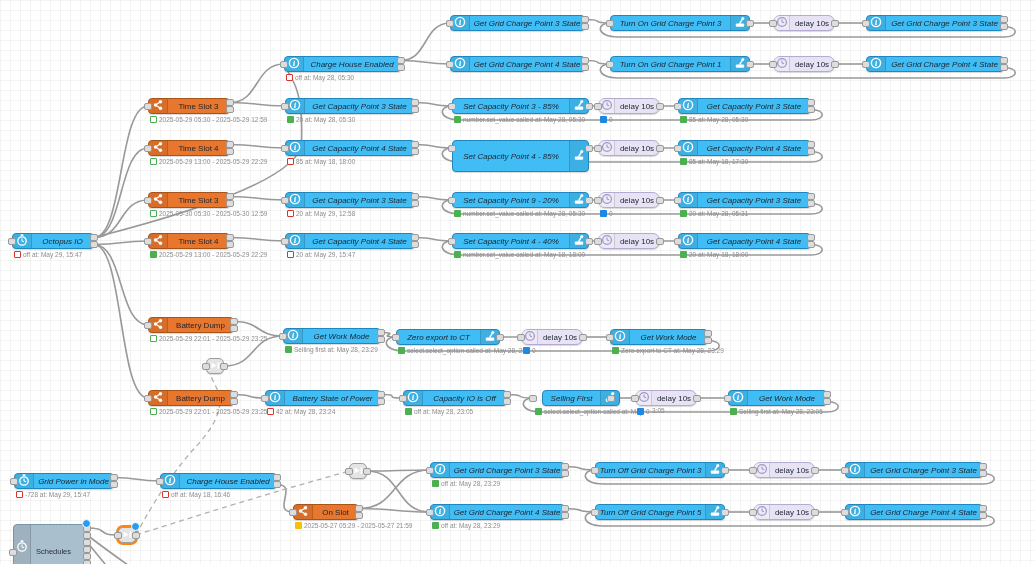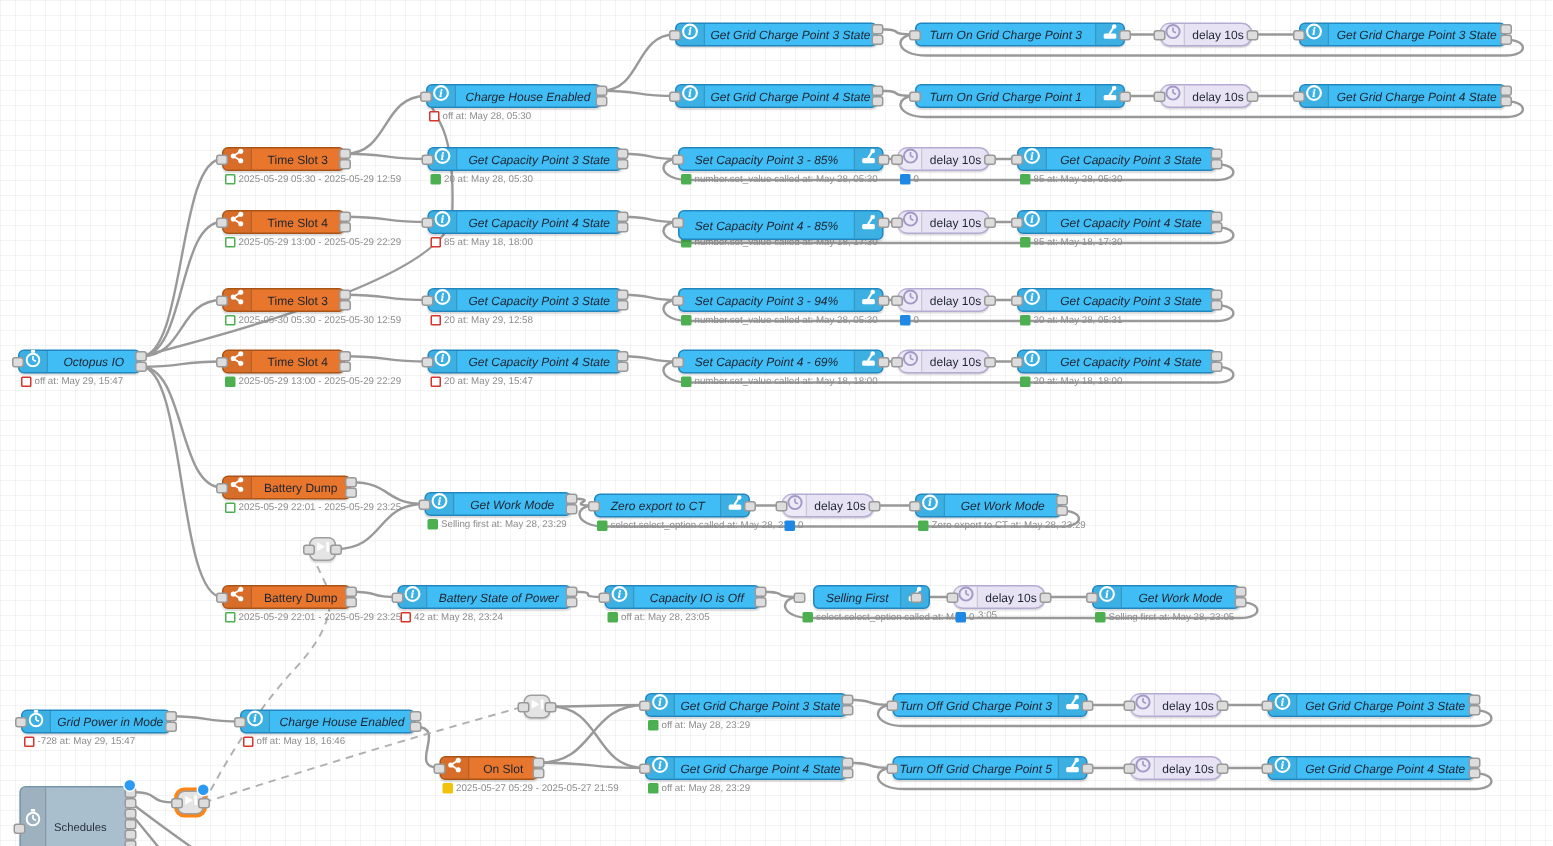--- a/index.html
+++ b/index.html
@@ -335,7 +335,7 @@
       <span class="sicon" style="border:1.6px solid #d9342b;background:#fff;"></span>
       <span>85 at: May 18, 18:00</span>
     </div>
-    <div class="node k-service italic" style="left: 452px; top: 140px; width: 137px; height: 20px;">
+    <div class="node k-service italic" style="left: 452px; top: 140px; width: 137px; height: 32px;">
       <span class="lbl">Set Capacity Point 4 - 85%</span>
       <div class="istrip right">
         <span class="icn"><svg width="12" height="12" viewBox="0 0 12 12">

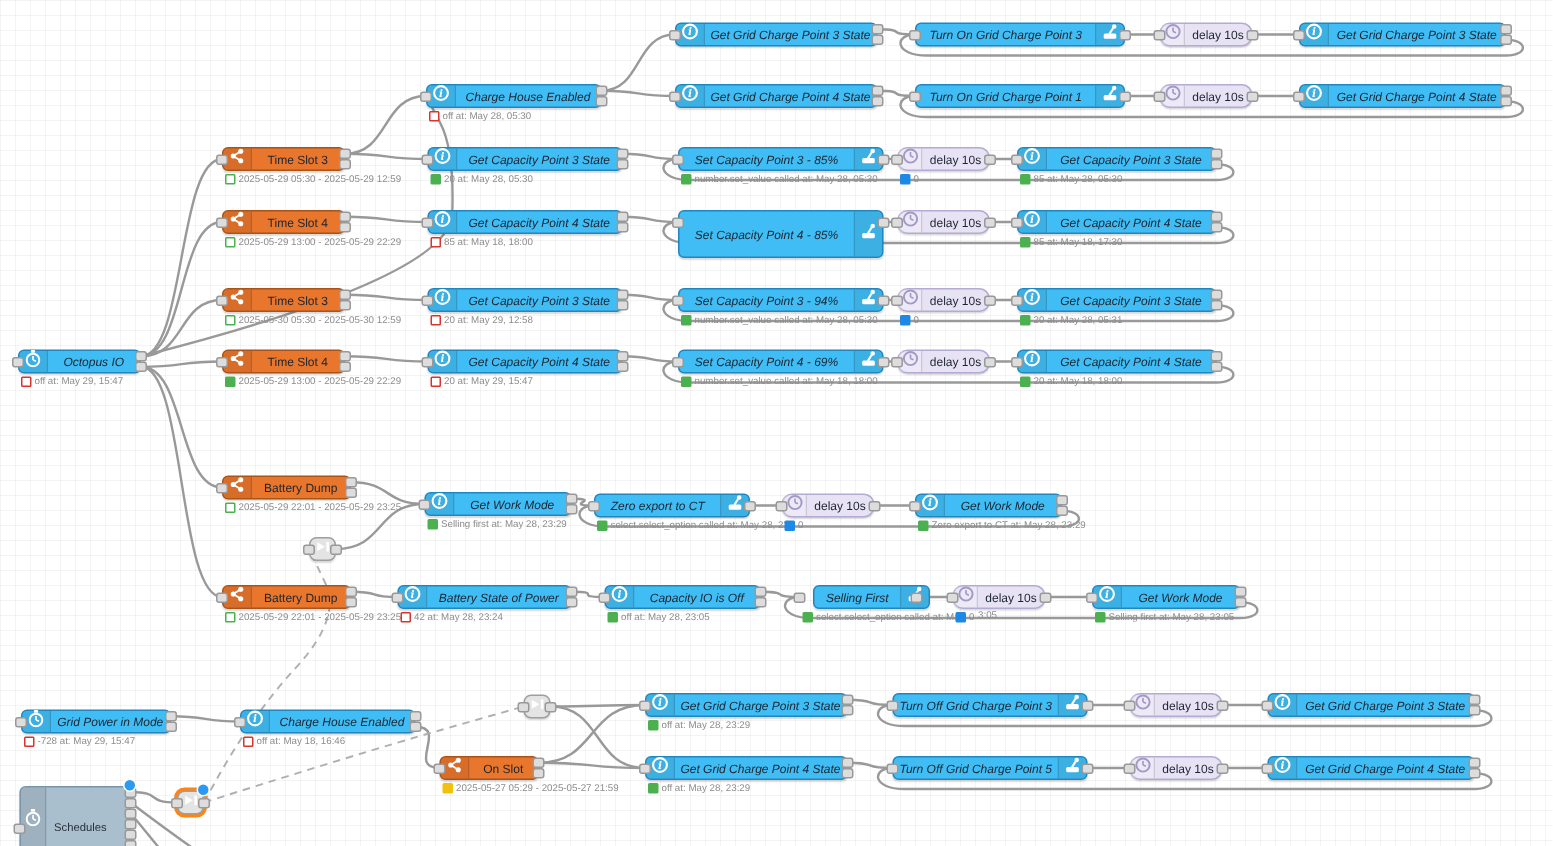--- a/index.html
+++ b/index.html
@@ -413,7 +413,7 @@
       <span>20 at: May 29, 12:58</span>
     </div>
     <div class="node k-service italic" style="left: 452px; top: 192px; width: 137px; height: 16px;">
-      <span class="lbl">Set Capacity Point 3 - 94%</span>
+      <span class="lbl">Set Capacity Point 9 - 20%</span>
       <div class="istrip right">
         <span class="icn"><svg width="12" height="12" viewBox="0 0 12 12">
             <rect x="1.8" y="7.4" width="8.4" height="3.4" rx="1" fill="#fff"></rect>

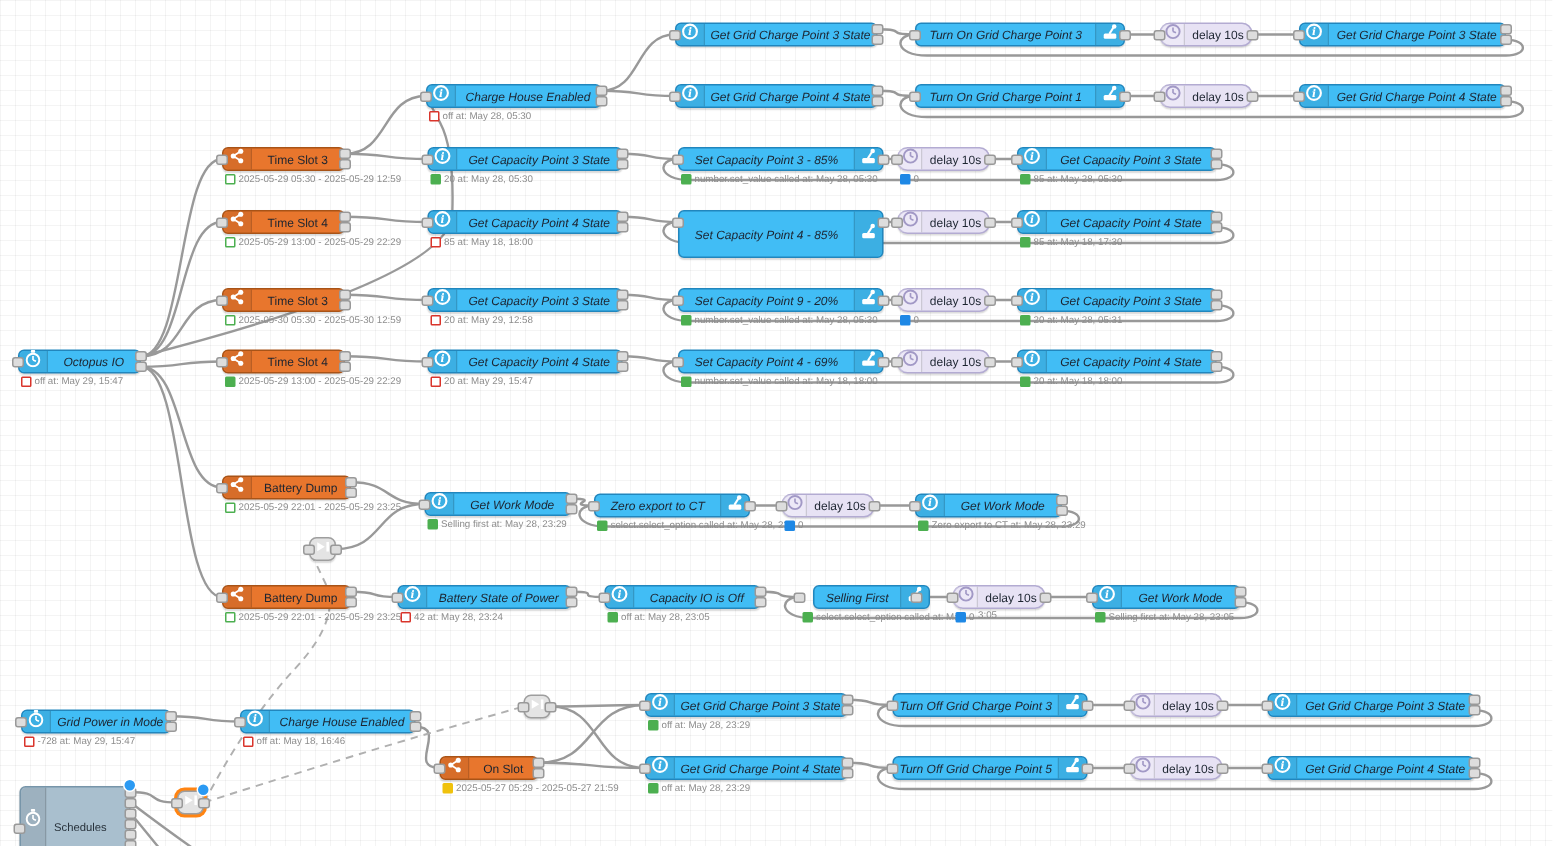--- a/index.html
+++ b/index.html
@@ -494,7 +494,7 @@
       <span>20 at: May 29, 15:47</span>
     </div>
     <div class="node k-service italic" style="left: 452px; top: 233px; width: 137px; height: 16px;">
-      <span class="lbl">Set Capacity Point 4 - 69%</span>
+      <span class="lbl">Set Capacity Point 4 - 40%</span>
       <div class="istrip right">
         <span class="icn"><svg width="12" height="12" viewBox="0 0 12 12">
             <rect x="1.8" y="7.4" width="8.4" height="3.4" rx="1" fill="#fff"></rect>

